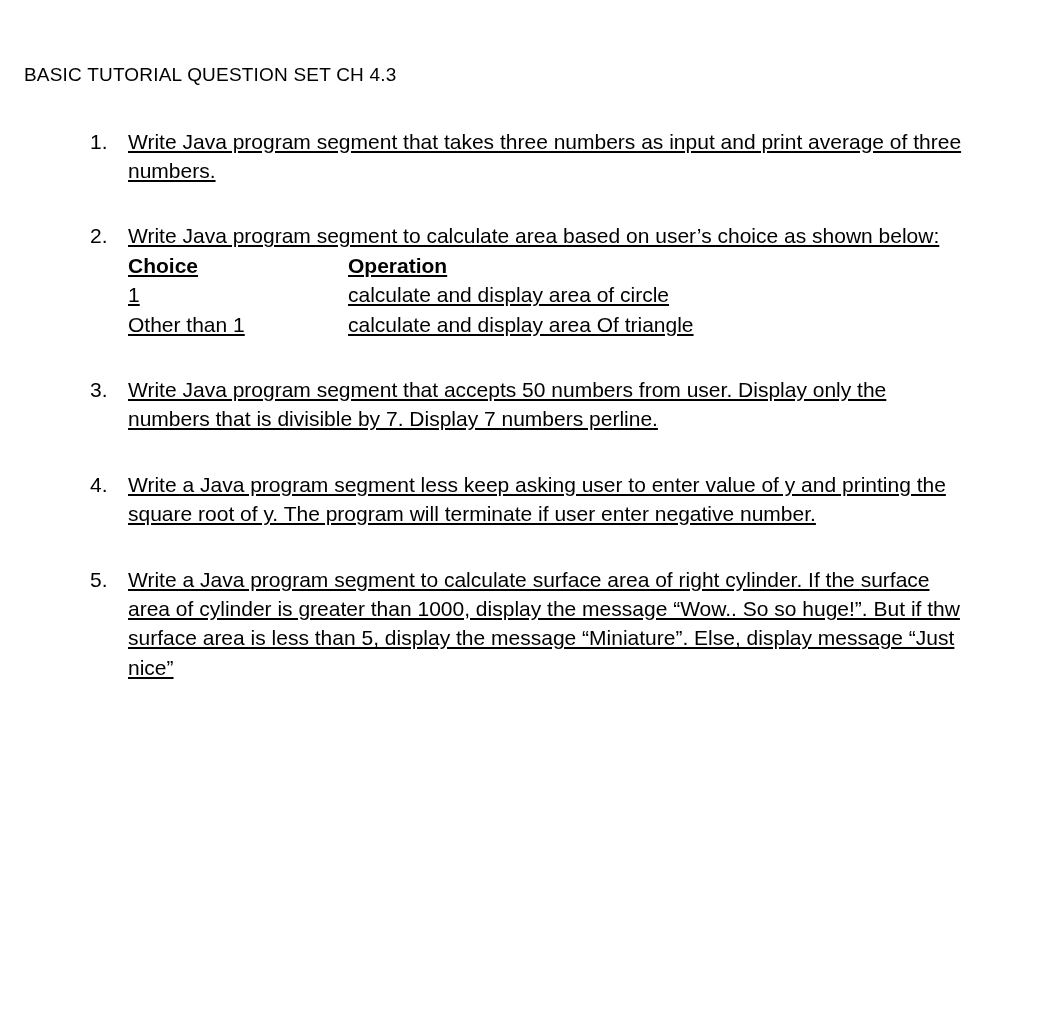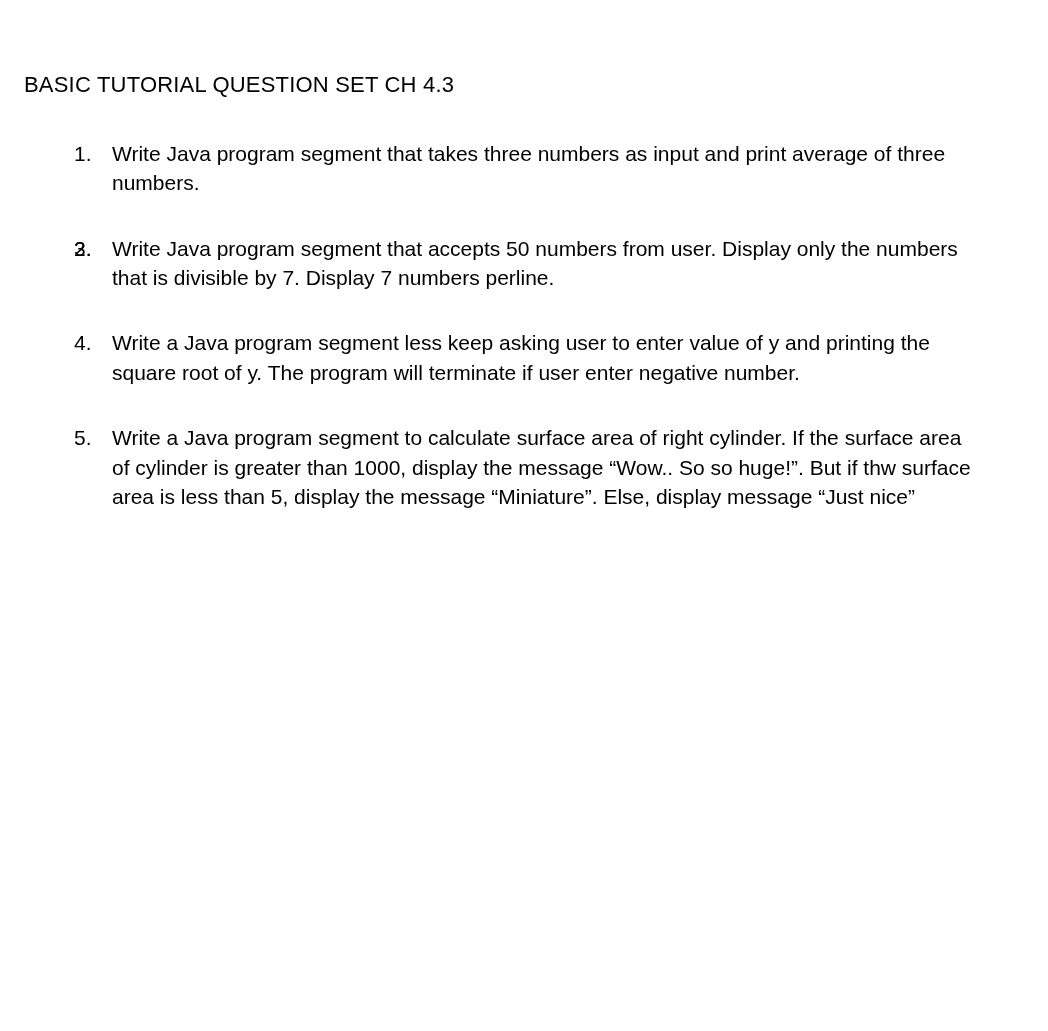--- a/index.html
+++ b/index.html
@@ -14,10 +14,9 @@
       line-height: 1.4;
     }
     .title {
-      font-size: 22px;
+      font-size: 19px;
       margin-bottom: 38px;
       letter-spacing: 0.2px;
-      margin-top: 8px;
     }
     ol.qlist {
       margin: 0;

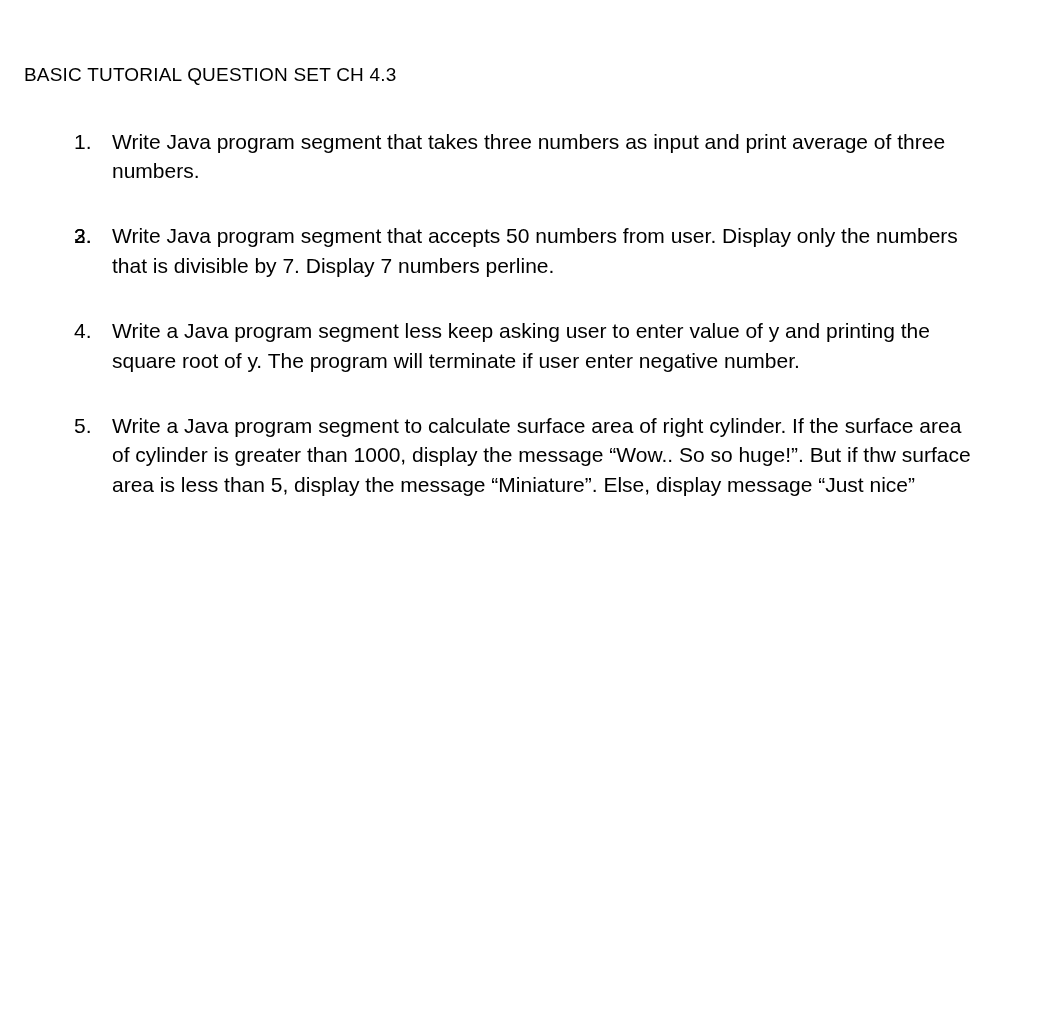--- a/index.html
+++ b/index.html
@@ -19,10 +19,11 @@
       letter-spacing: 0.2px;
     }
     ol.qlist {
-      margin: 0;
+      margin: 16px;
       padding-left: 88px;
       list-style: none;
       counter-reset: item;
+      text-decoration: underline;
     }
     ol.qlist > li {
       counter-increment: item;

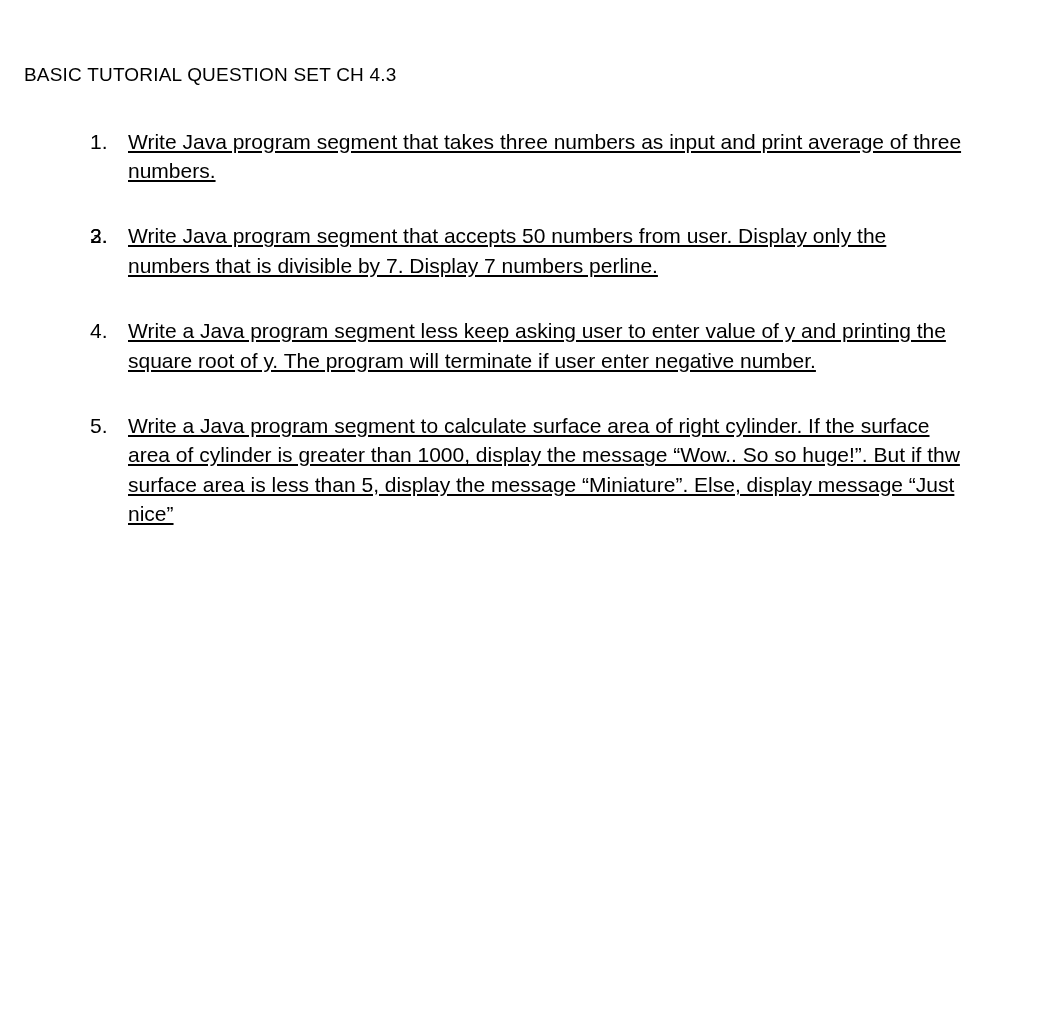--- a/index.html
+++ b/index.html
@@ -68,6 +68,7 @@
   </li>
 
   <li>
+    <span>Write Java program segment to calculate area based on user’s choice as shown below:</span>
   </li>
 
   <li>

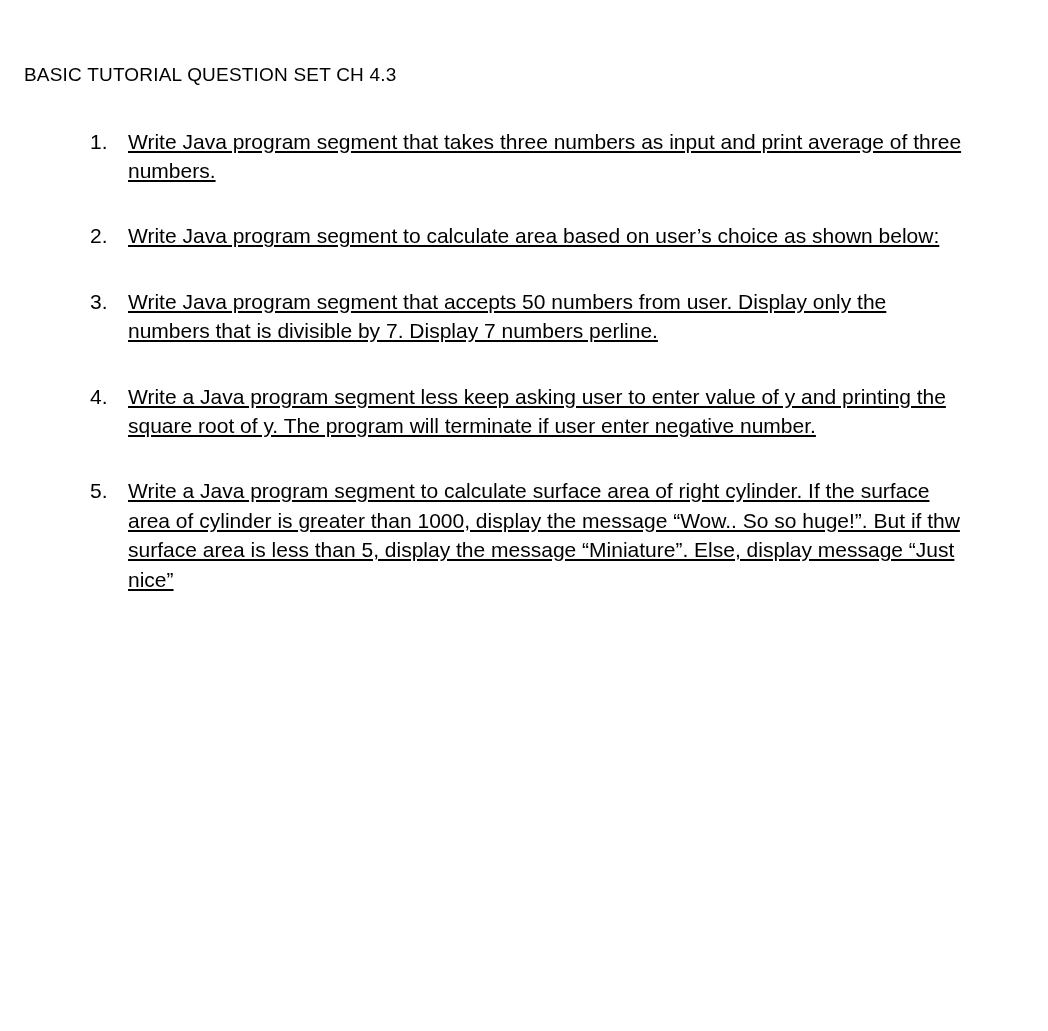--- a/index.html
+++ b/index.html
@@ -69,6 +69,20 @@
 
   <li>
     <span>Write Java program segment to calculate area based on user’s choice as shown below:</span>
+    <div class="tbl">
+      <div class="trow">
+        <div class="tcell choice bold">Choice</div>
+        <div class="tcell bold">Operation</div>
+      </div>
+      <div class="trow">
+        <div class="tcell choice">1</div>
+        <div class="tcell">calculate and display area of circle</div>
+      </div>
+      <div class="trow">
+        <div class="tcell choice">Other than 1</div>
+        <div class="tcell"> calculate and display area Of triangle</div>
+      </div>
+    </div>
   </li>
 
   <li>

